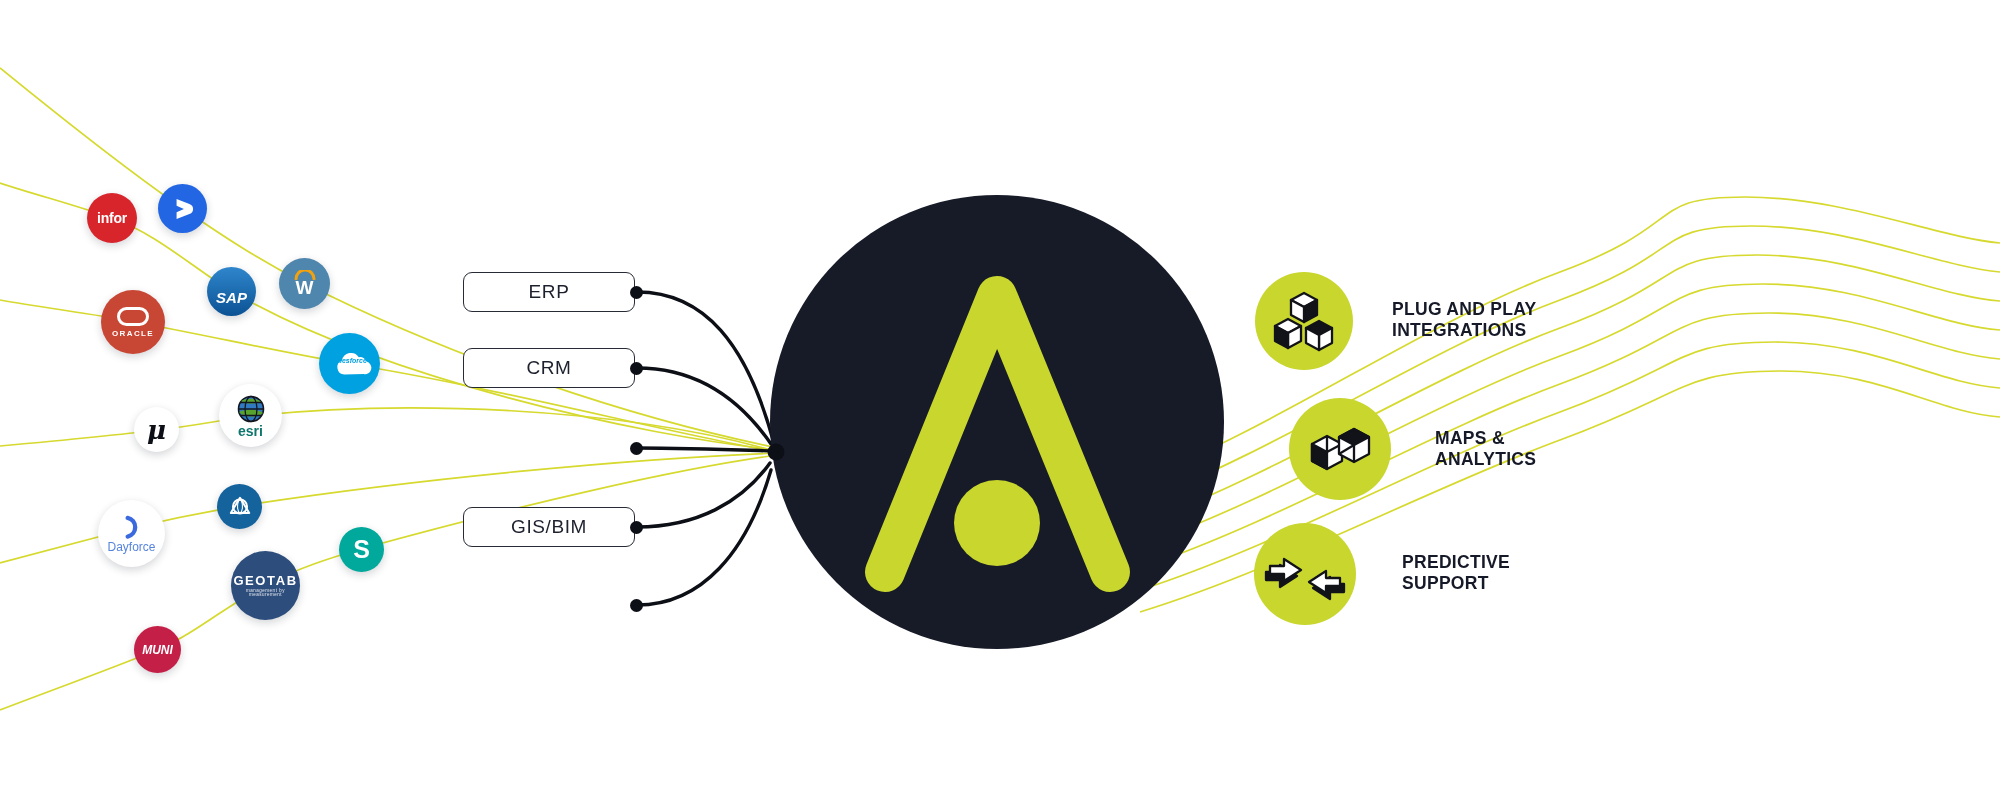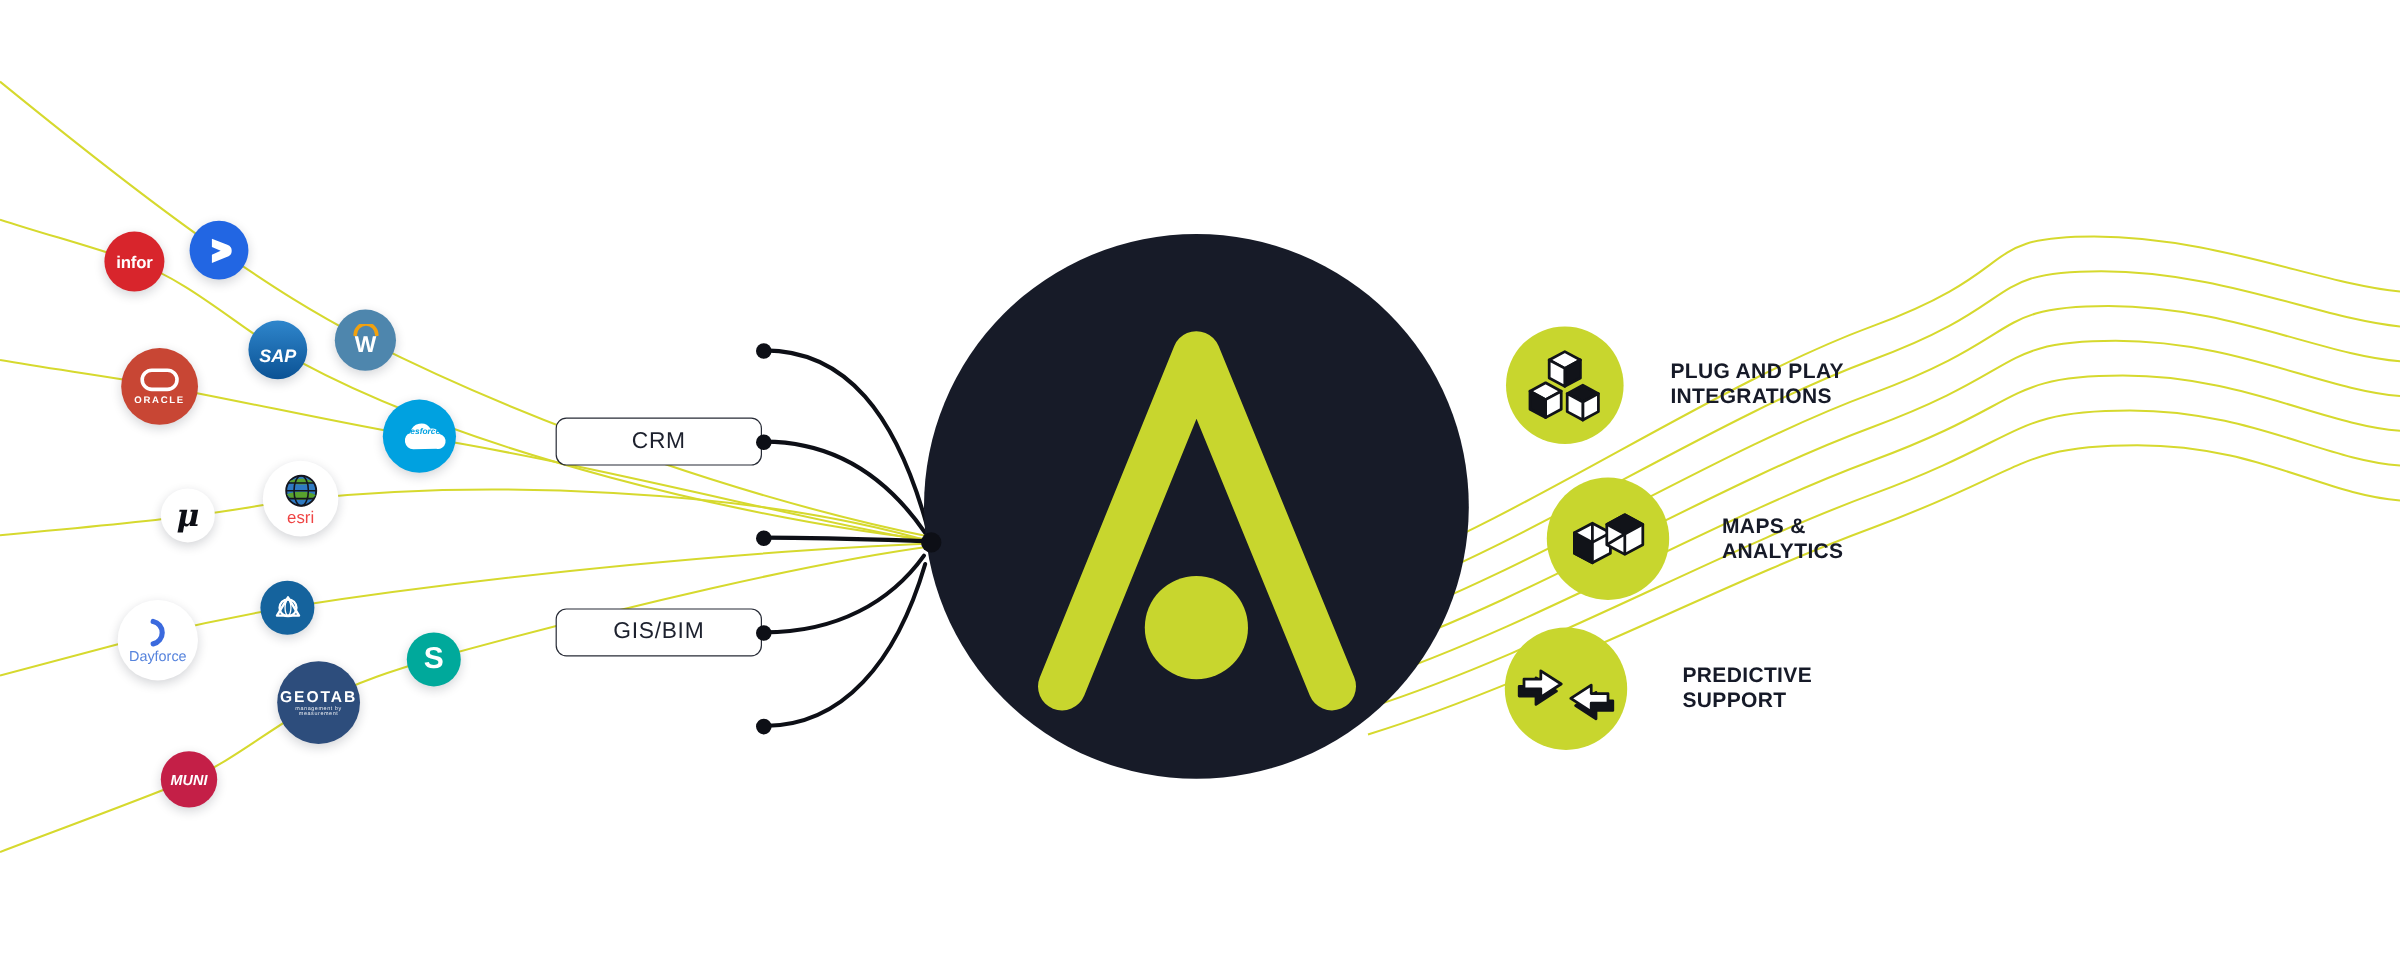--- a/index.html
+++ b/index.html
@@ -185,6 +185,9 @@
     <span class="lw" style="font-size:12px;font-weight:800;font-style:italic;letter-spacing:0;">MUNI</span>
   </div>
 
+  <div class="sysbox" style="top:272px;">
+    <span>ERP</span>
+  </div>
   <div class="sysbox" style="top:348px;">
     <span>CRM</span>
   </div>

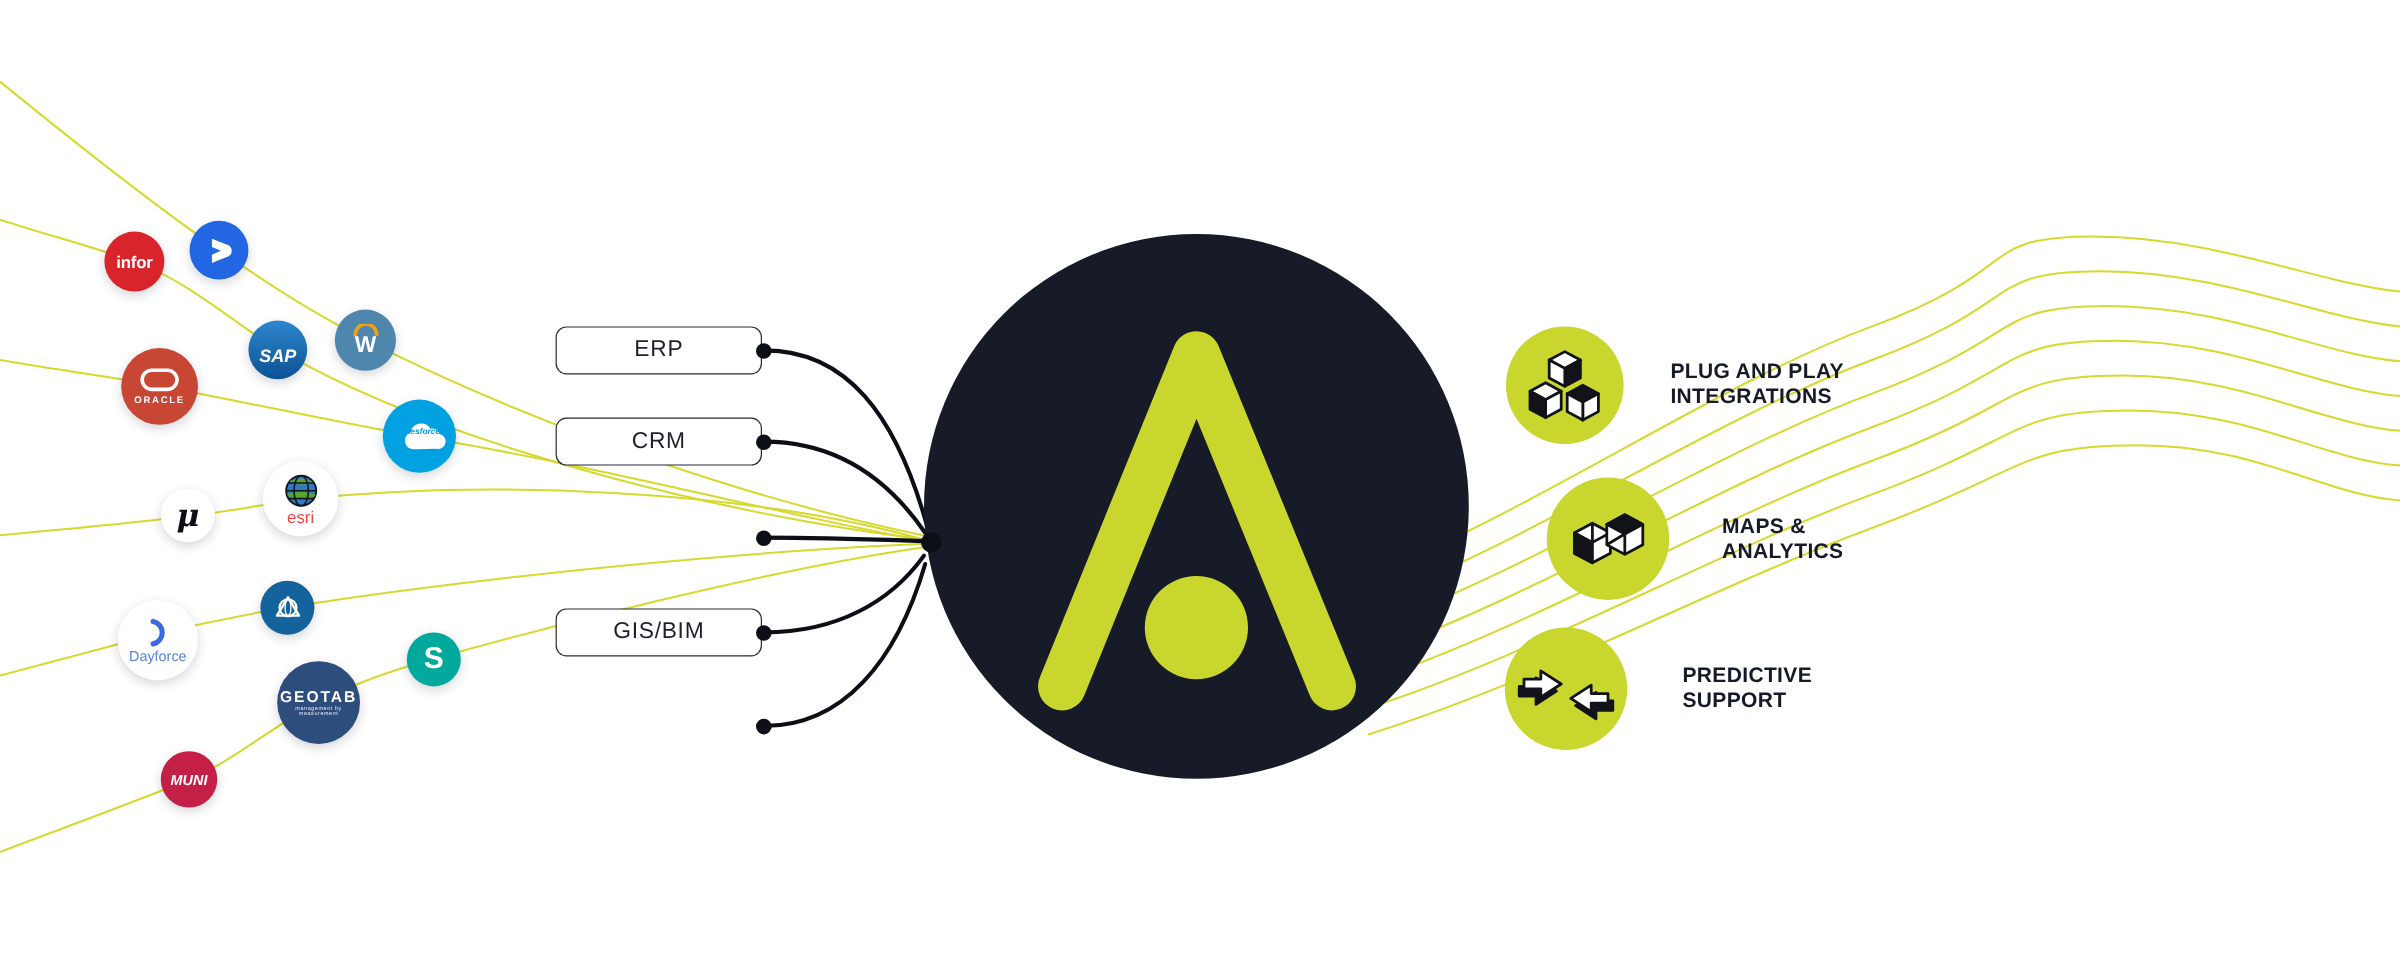--- a/index.html
+++ b/index.html
@@ -154,7 +154,7 @@
       <ellipse cx="18" cy="15" rx="6" ry="12.5" fill="none" stroke="#14161f" stroke-width="1.3"></ellipse>
       <path d="M5.5,15 H30.5 M7.5,8.5 H28.5 M7.5,21.5 H28.5" stroke="#14161f" stroke-width="1.3" fill="none"></path>
     </svg>
-    <span style="font-size:14px;font-weight:400;color:#ef4444;">esri</span>
+    <span style="font-size:14px;font-weight:700;color:#0f766e;">esri</span>
   </div>
 
   <div class="logo" style="left:217px;top:484px;width:45px;height:45px;background:#15639d;">

